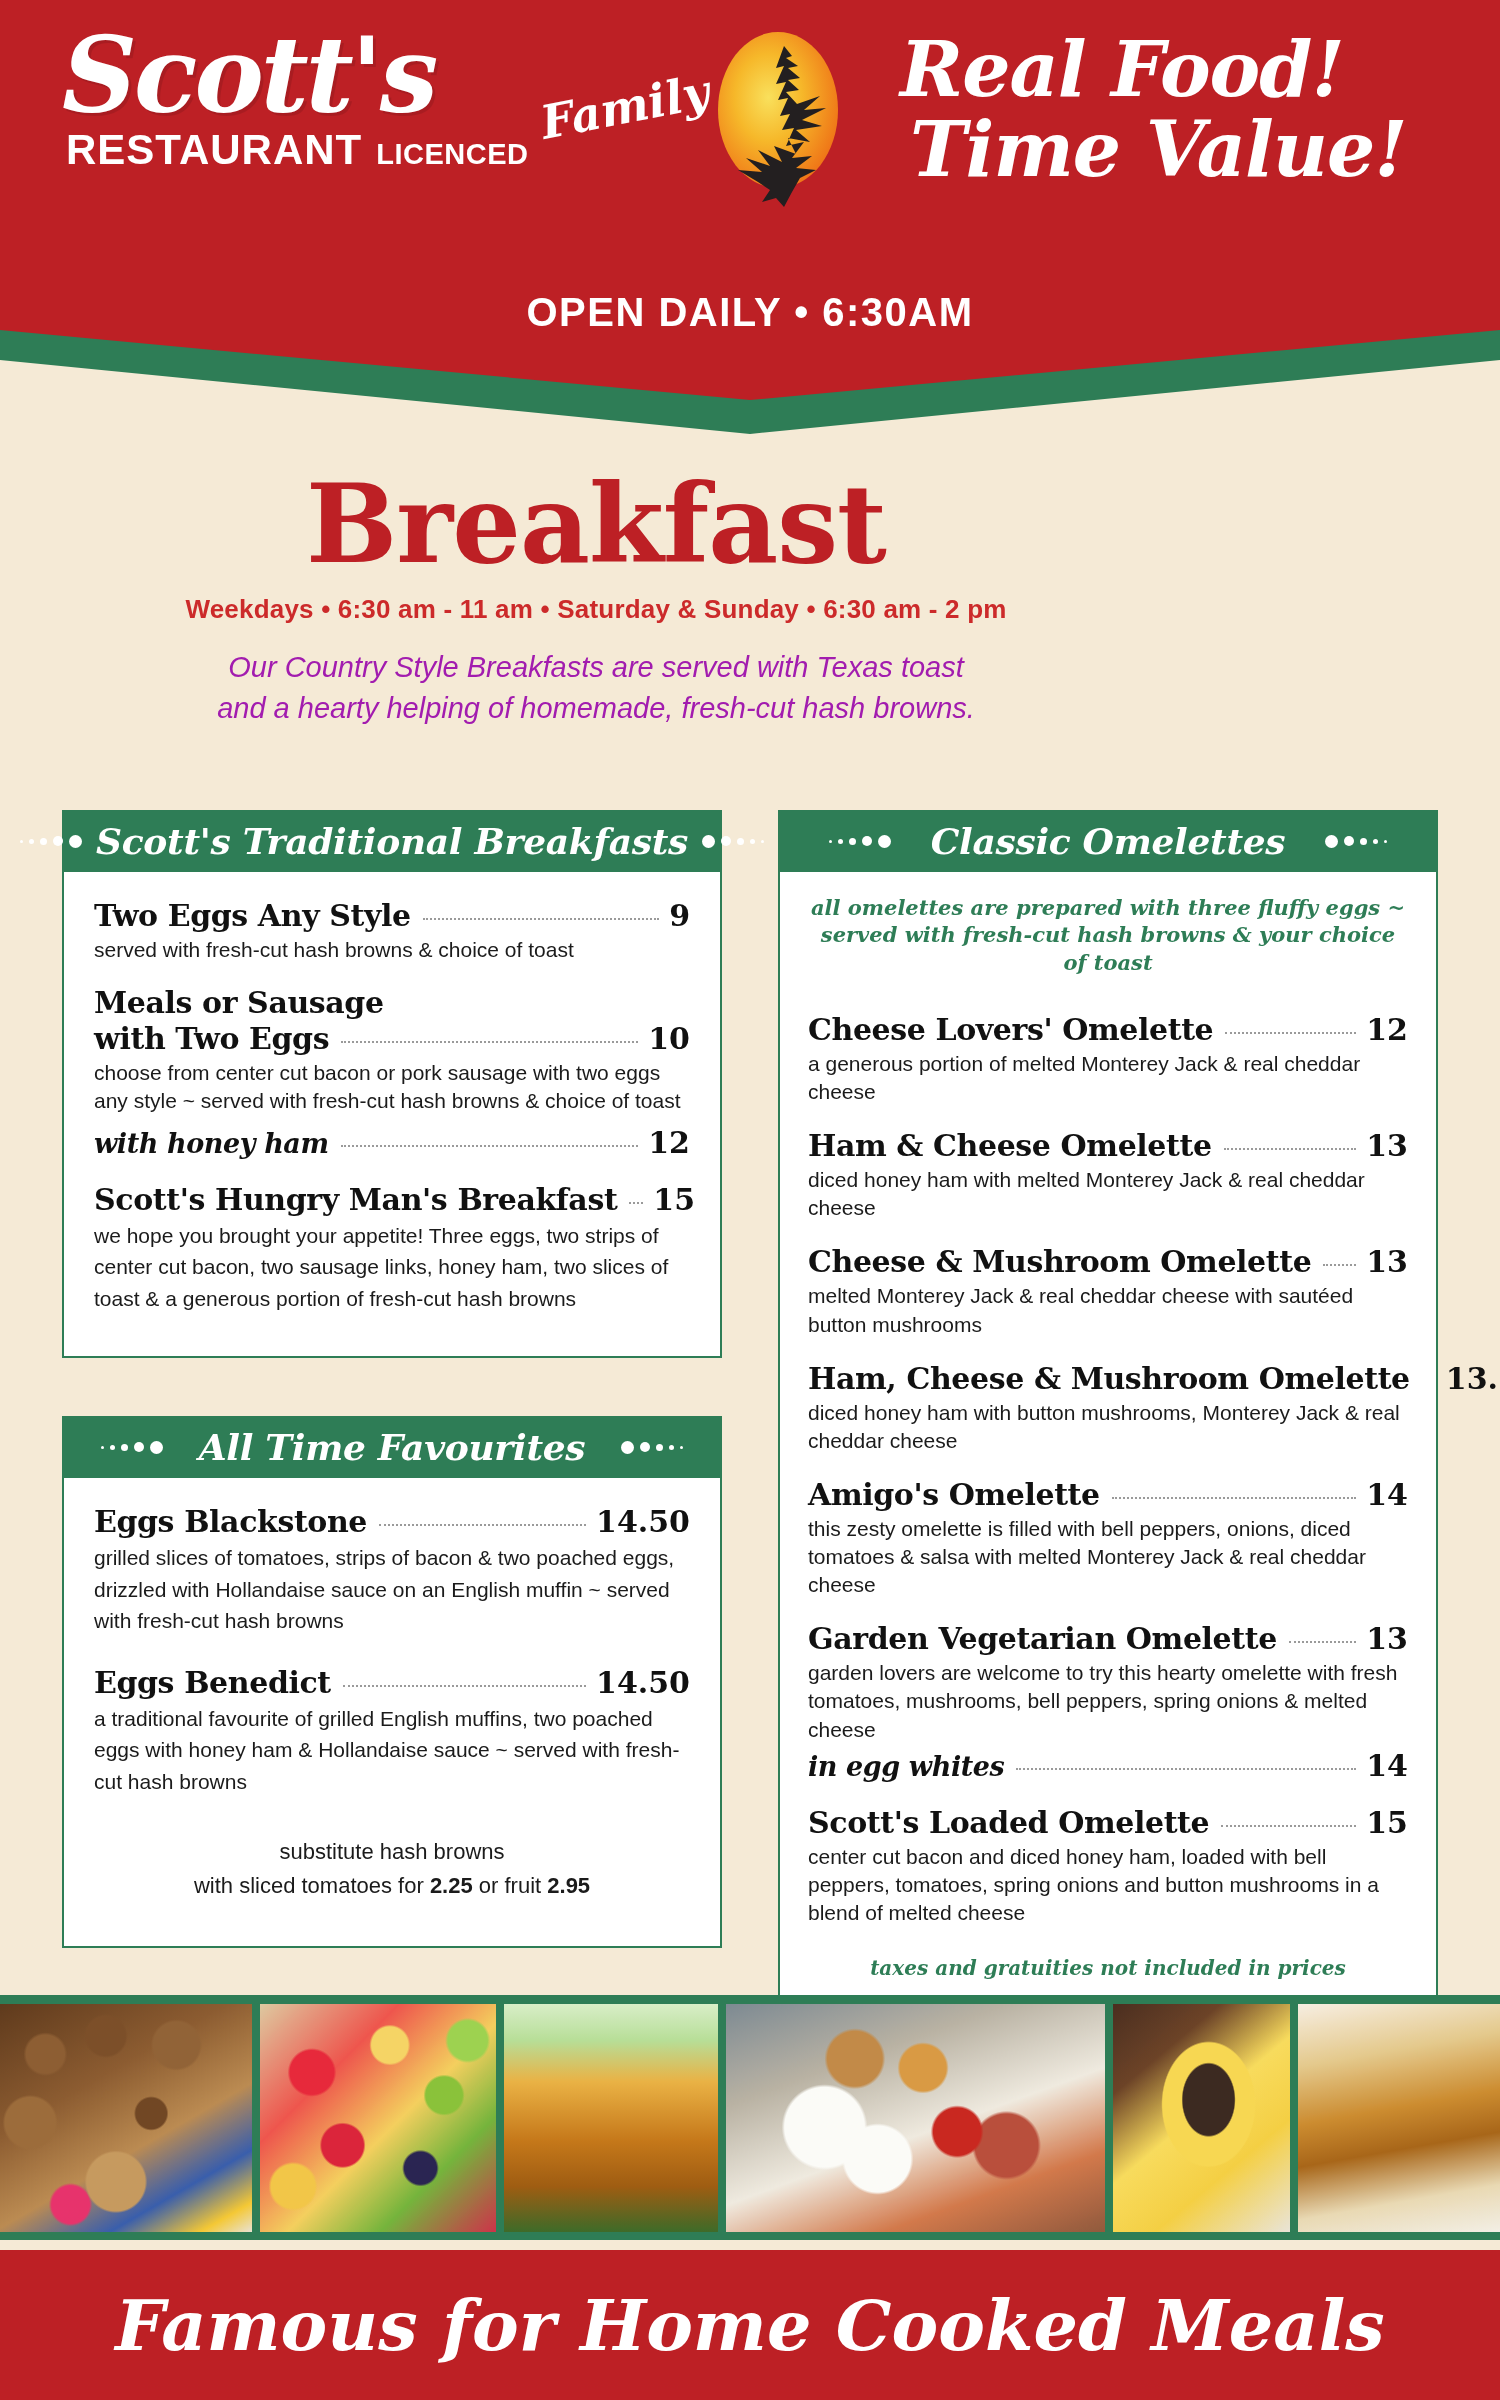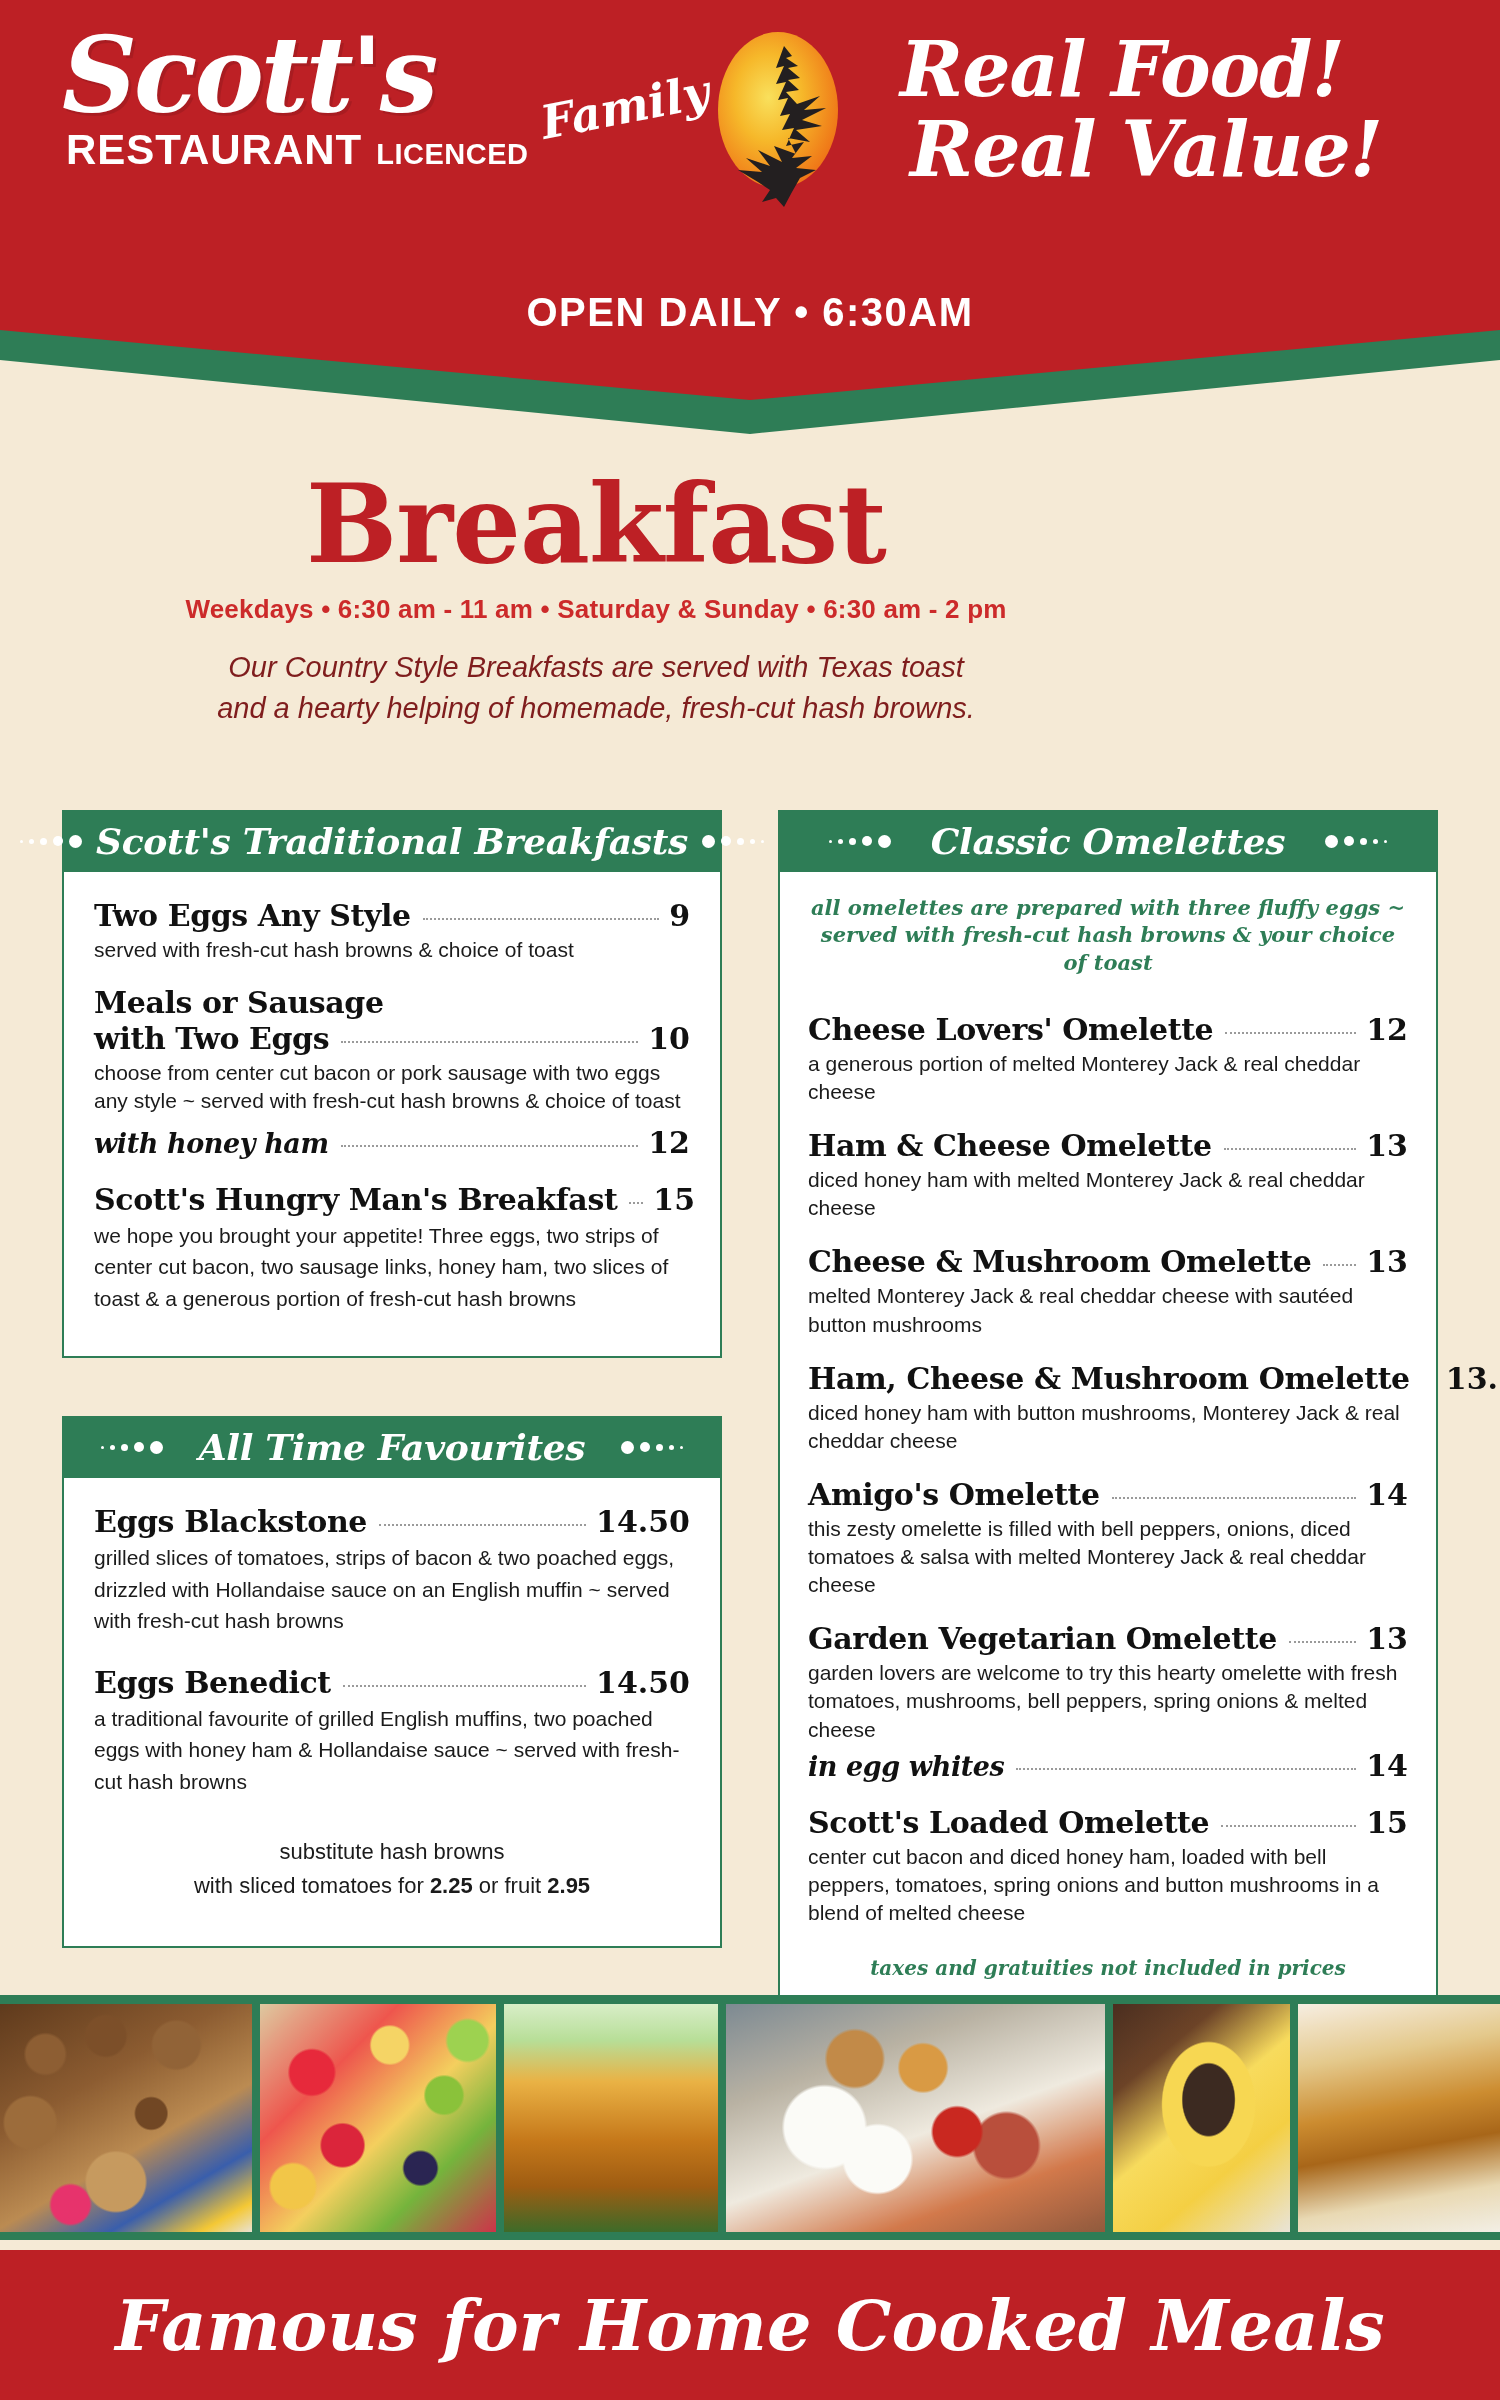--- a/index.html
+++ b/index.html
@@ -407,7 +407,7 @@
 
     <div class="tagline">
       <div class="tagline-line">Real Food!</div>
-      <div class="tagline-line second">Real Value!</div>
+      <div class="tagline-line second">Time Value!</div>
     </div>
   </div>
 

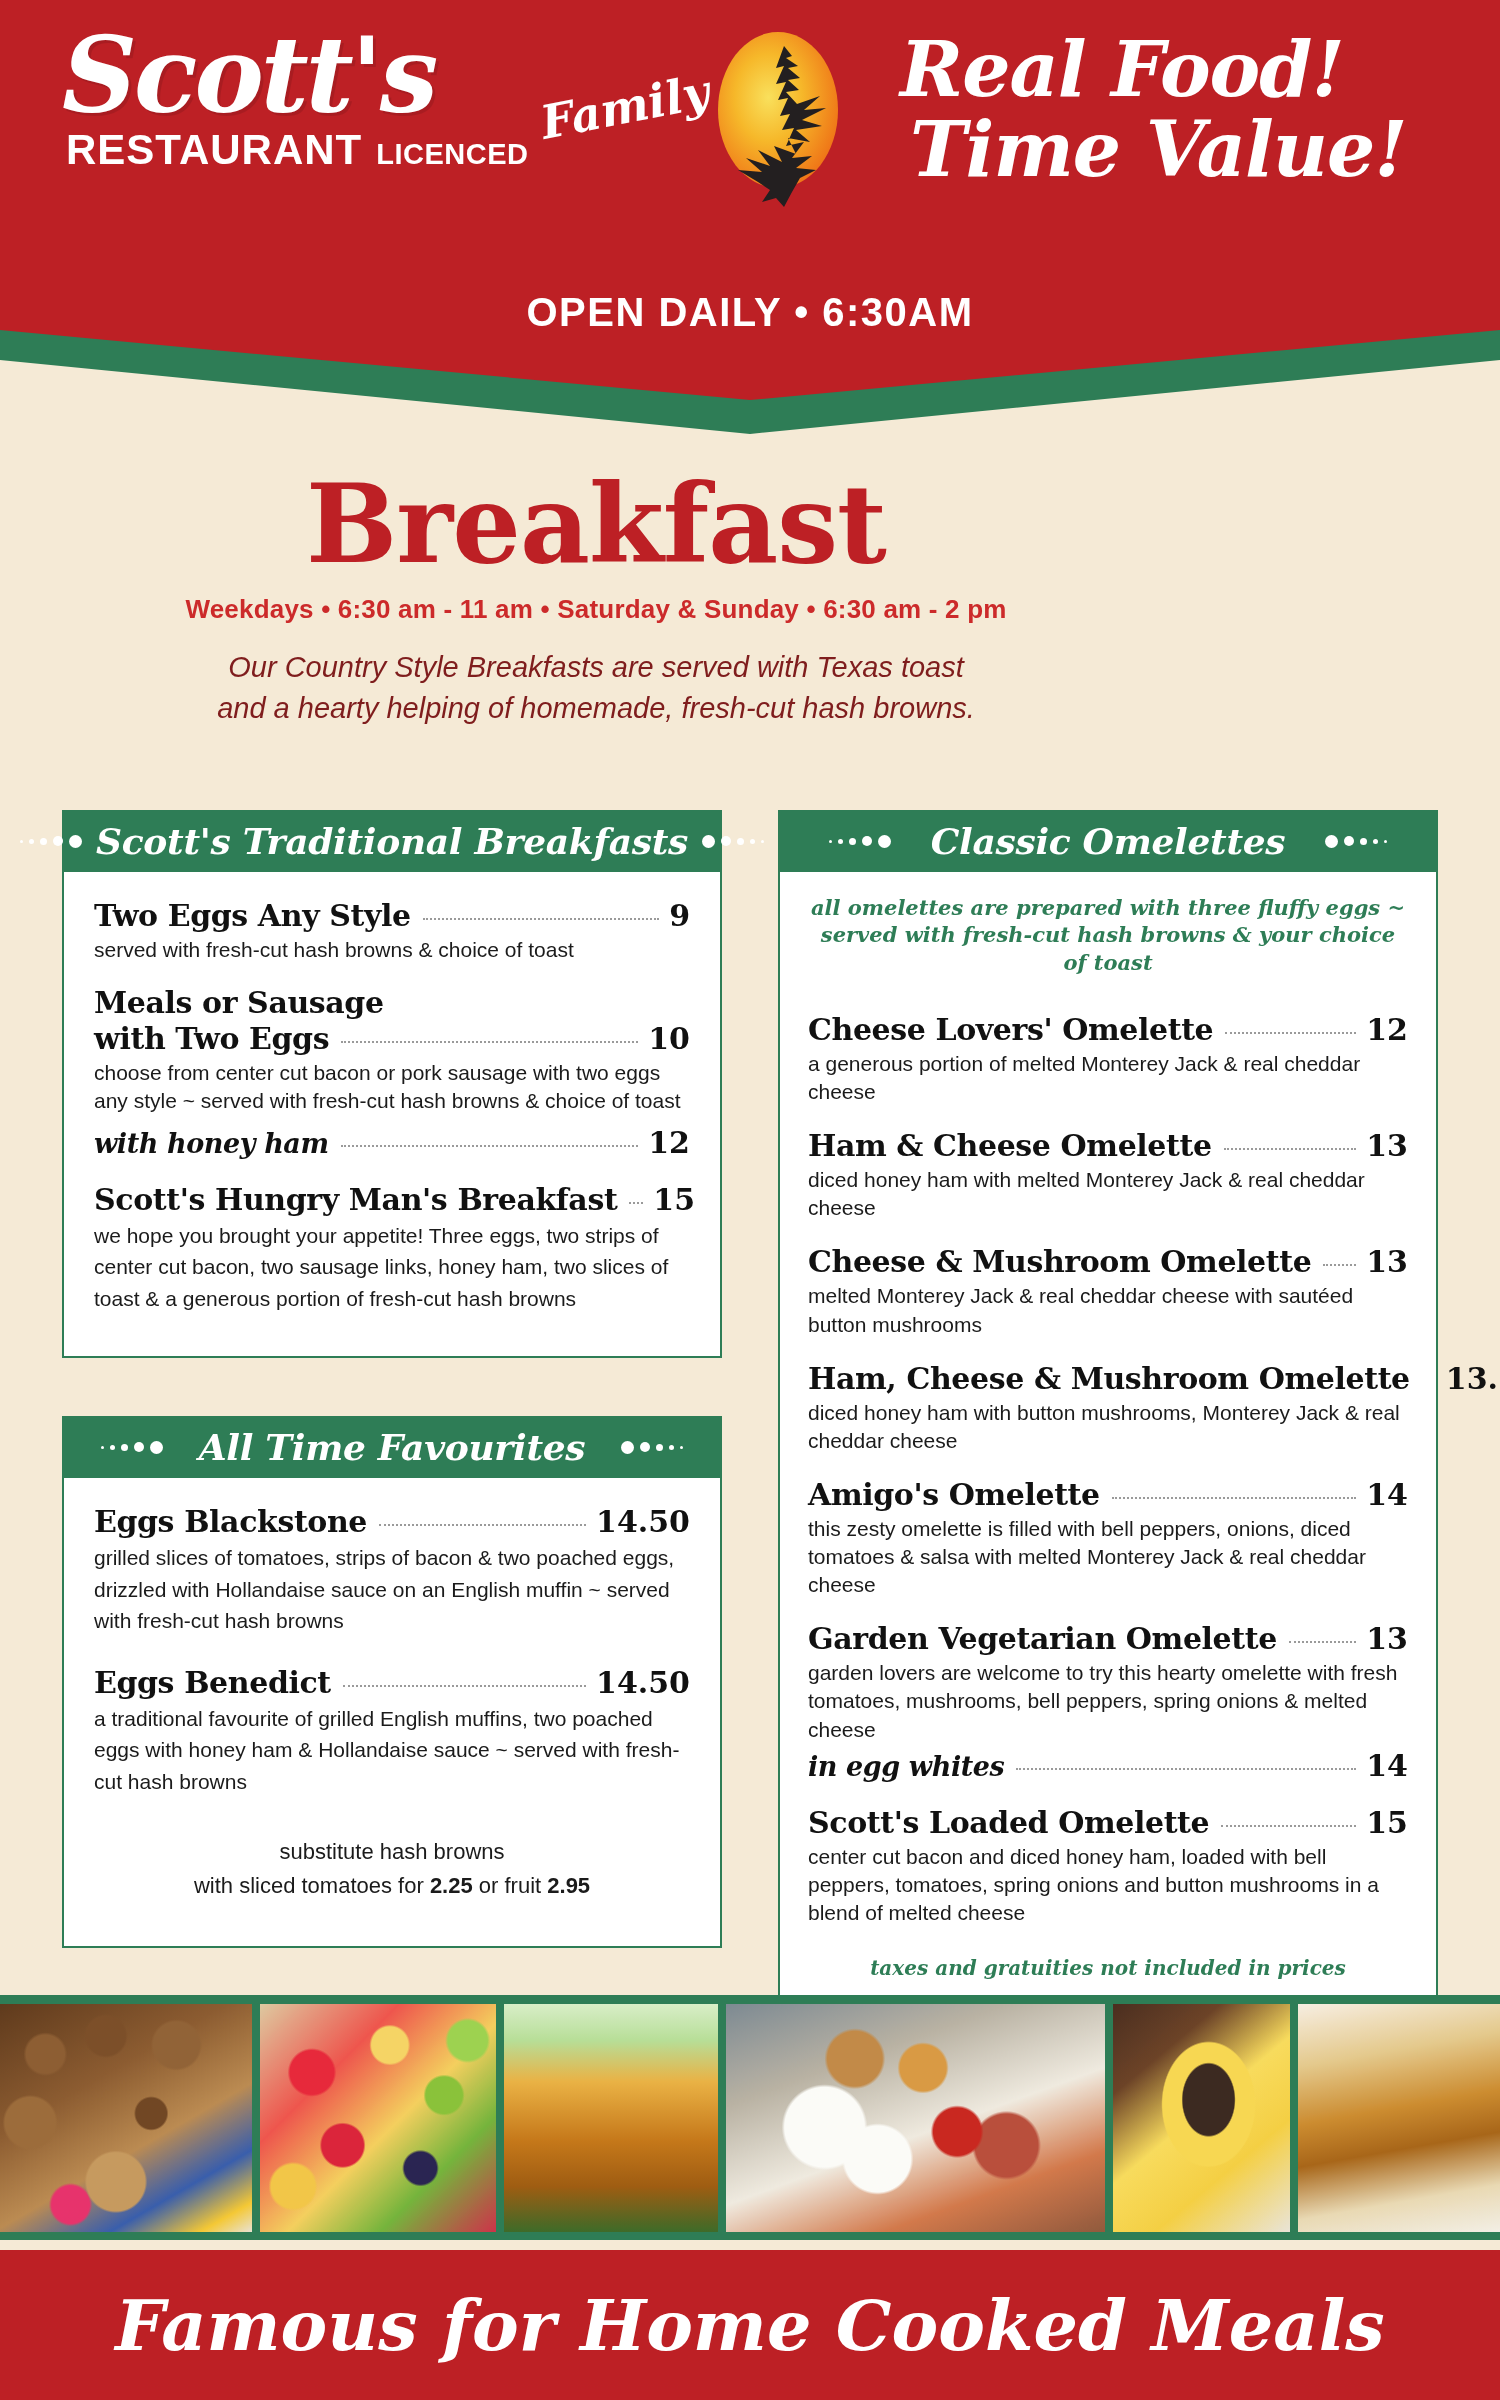--- a/index.html
+++ b/index.html
@@ -158,7 +158,7 @@
     font-style: italic;
     font-size: 29px;
     line-height: 1.42;
-    color: #7f1d1d;
+    color: #a21caf;
   }
 
   

